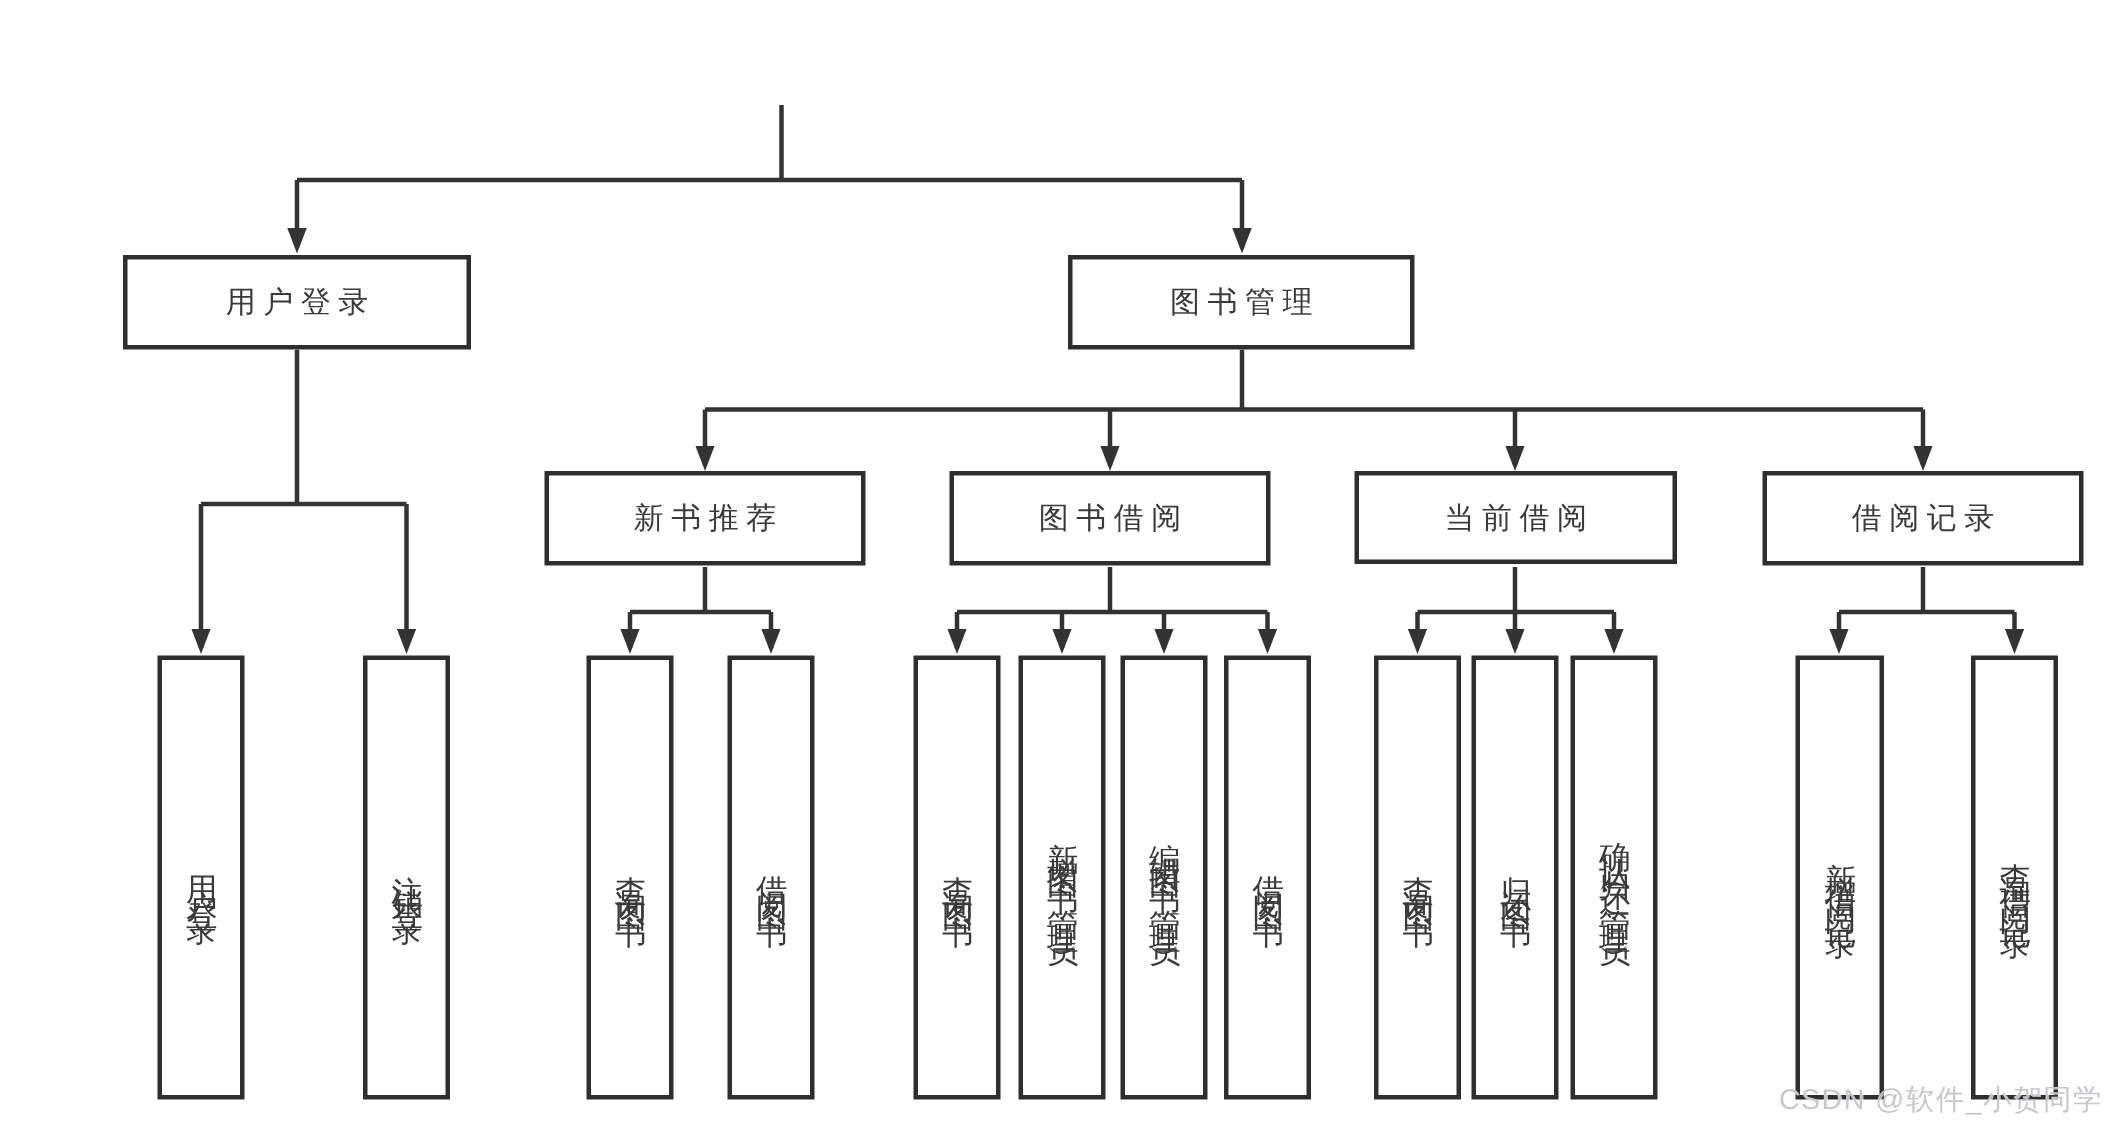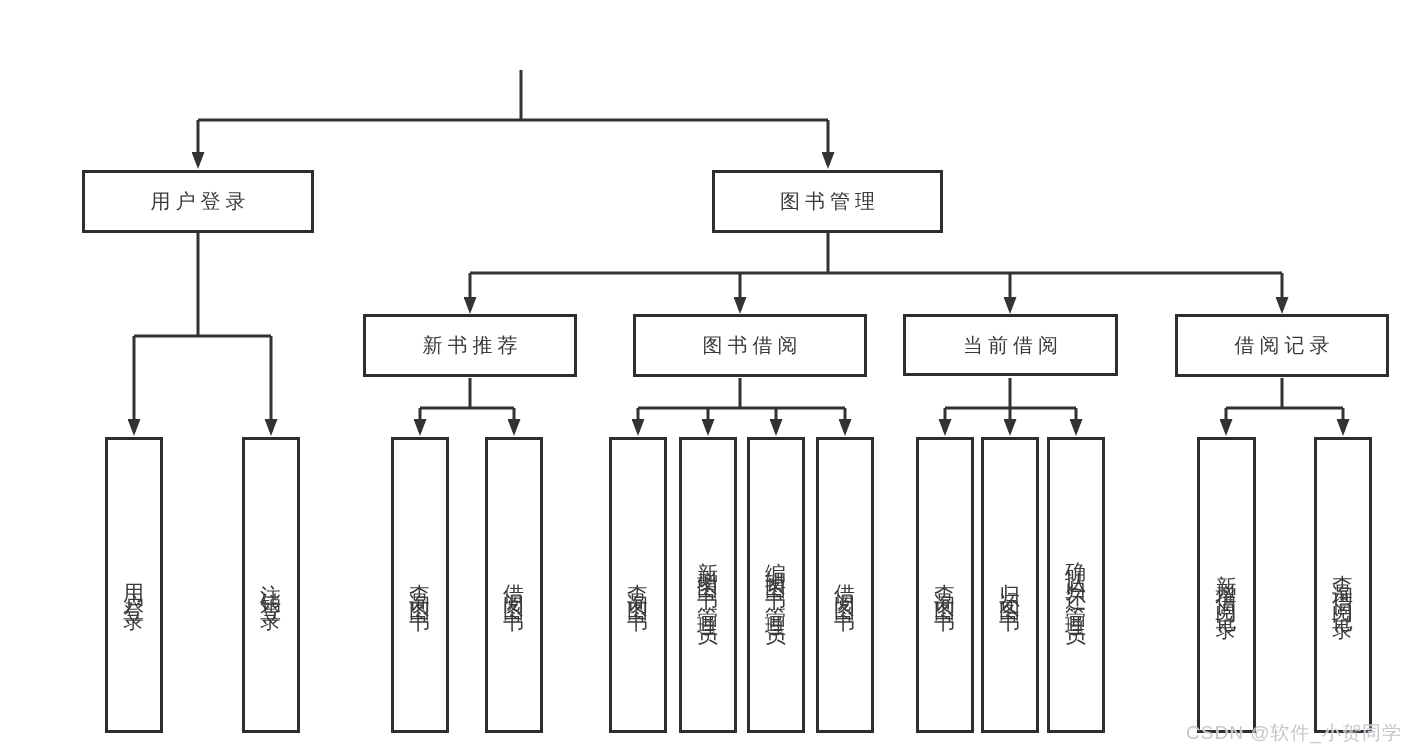--- a/index.html
+++ b/index.html
@@ -123,7 +123,7 @@
   <div class="box h" style="left:363px; top:314px; width:214px; height:63px;">
     <span class="lbl">新书推荐</span>
   </div>
-  <div class="box h" style="left:633px; top:314px; width:234px; height:63px;">
+  <div class="box h" style="left:633px; top:314px; width:214px; height:63px;">
     <span class="lbl">图书借阅</span>
   </div>
   <div class="box h" style="left:903px; top:314px; width:215px; height:62px;">

